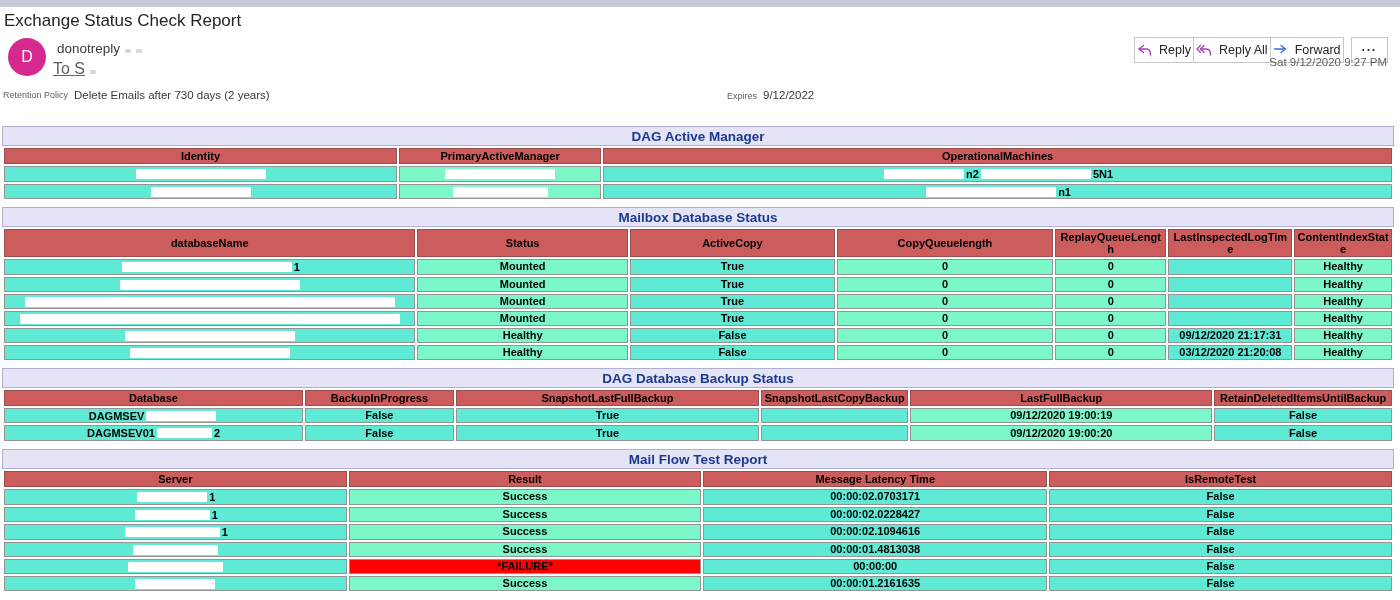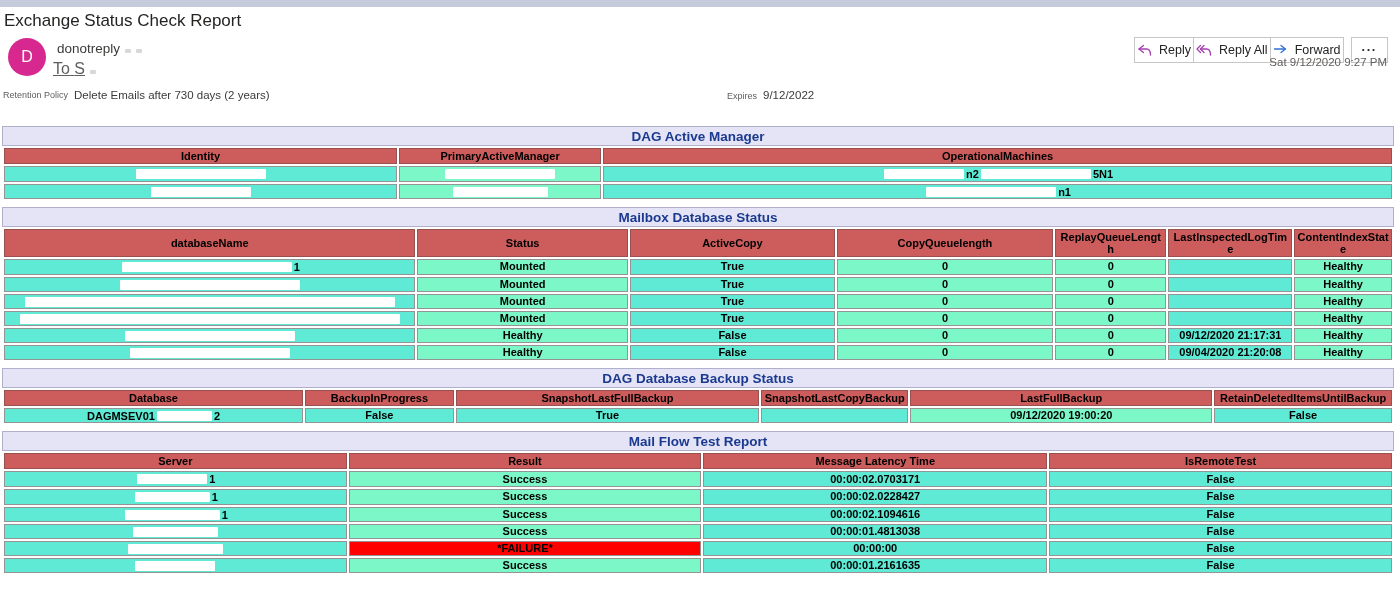--- a/index.html
+++ b/index.html
@@ -216,7 +216,7 @@
             <td class="gray">False</td>
             <td class="green">0</td>
             <td class="green">0</td>
-            <td class="gray">09/04/2020 21:20:08</td>
+            <td class="gray">03/12/2020 21:20:08</td>
             <td class="green">Healthy</td>
           </tr>
         </tbody>

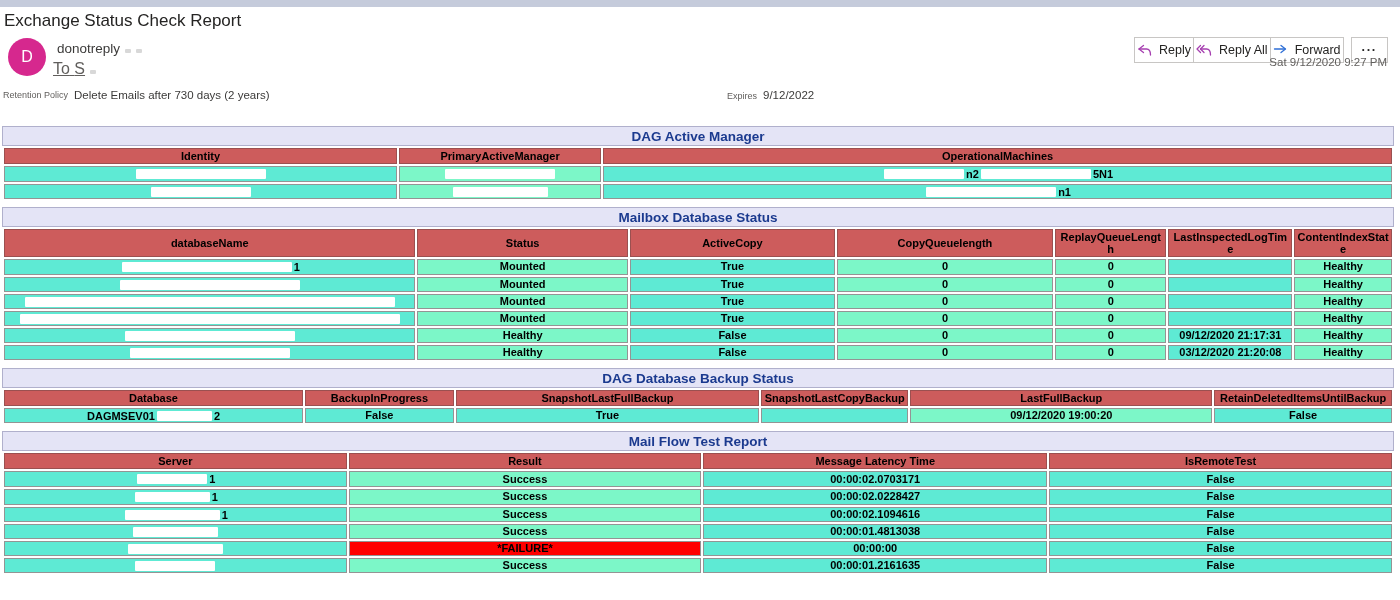--- a/index.html
+++ b/index.html
@@ -243,6 +243,14 @@
         </thead>
         <tbody>
           <tr>
+            <td class="gray"><span class="frag">DAGMSEV</span><span class="blob" style="width: 70px;"></span></td>
+            <td class="gray">False</td>
+            <td class="gray">True</td>
+            <td class="gray"></td>
+            <td class="green">09/12/2020 19:00:19</td>
+            <td class="gray">False</td>
+          </tr>
+          <tr>
             <td class="gray"><span class="frag">DAGMSEV01</span><span class="blob" style="width: 55px;"></span><span class="frag">2</span></td>
             <td class="gray">False</td>
             <td class="gray">True</td>

